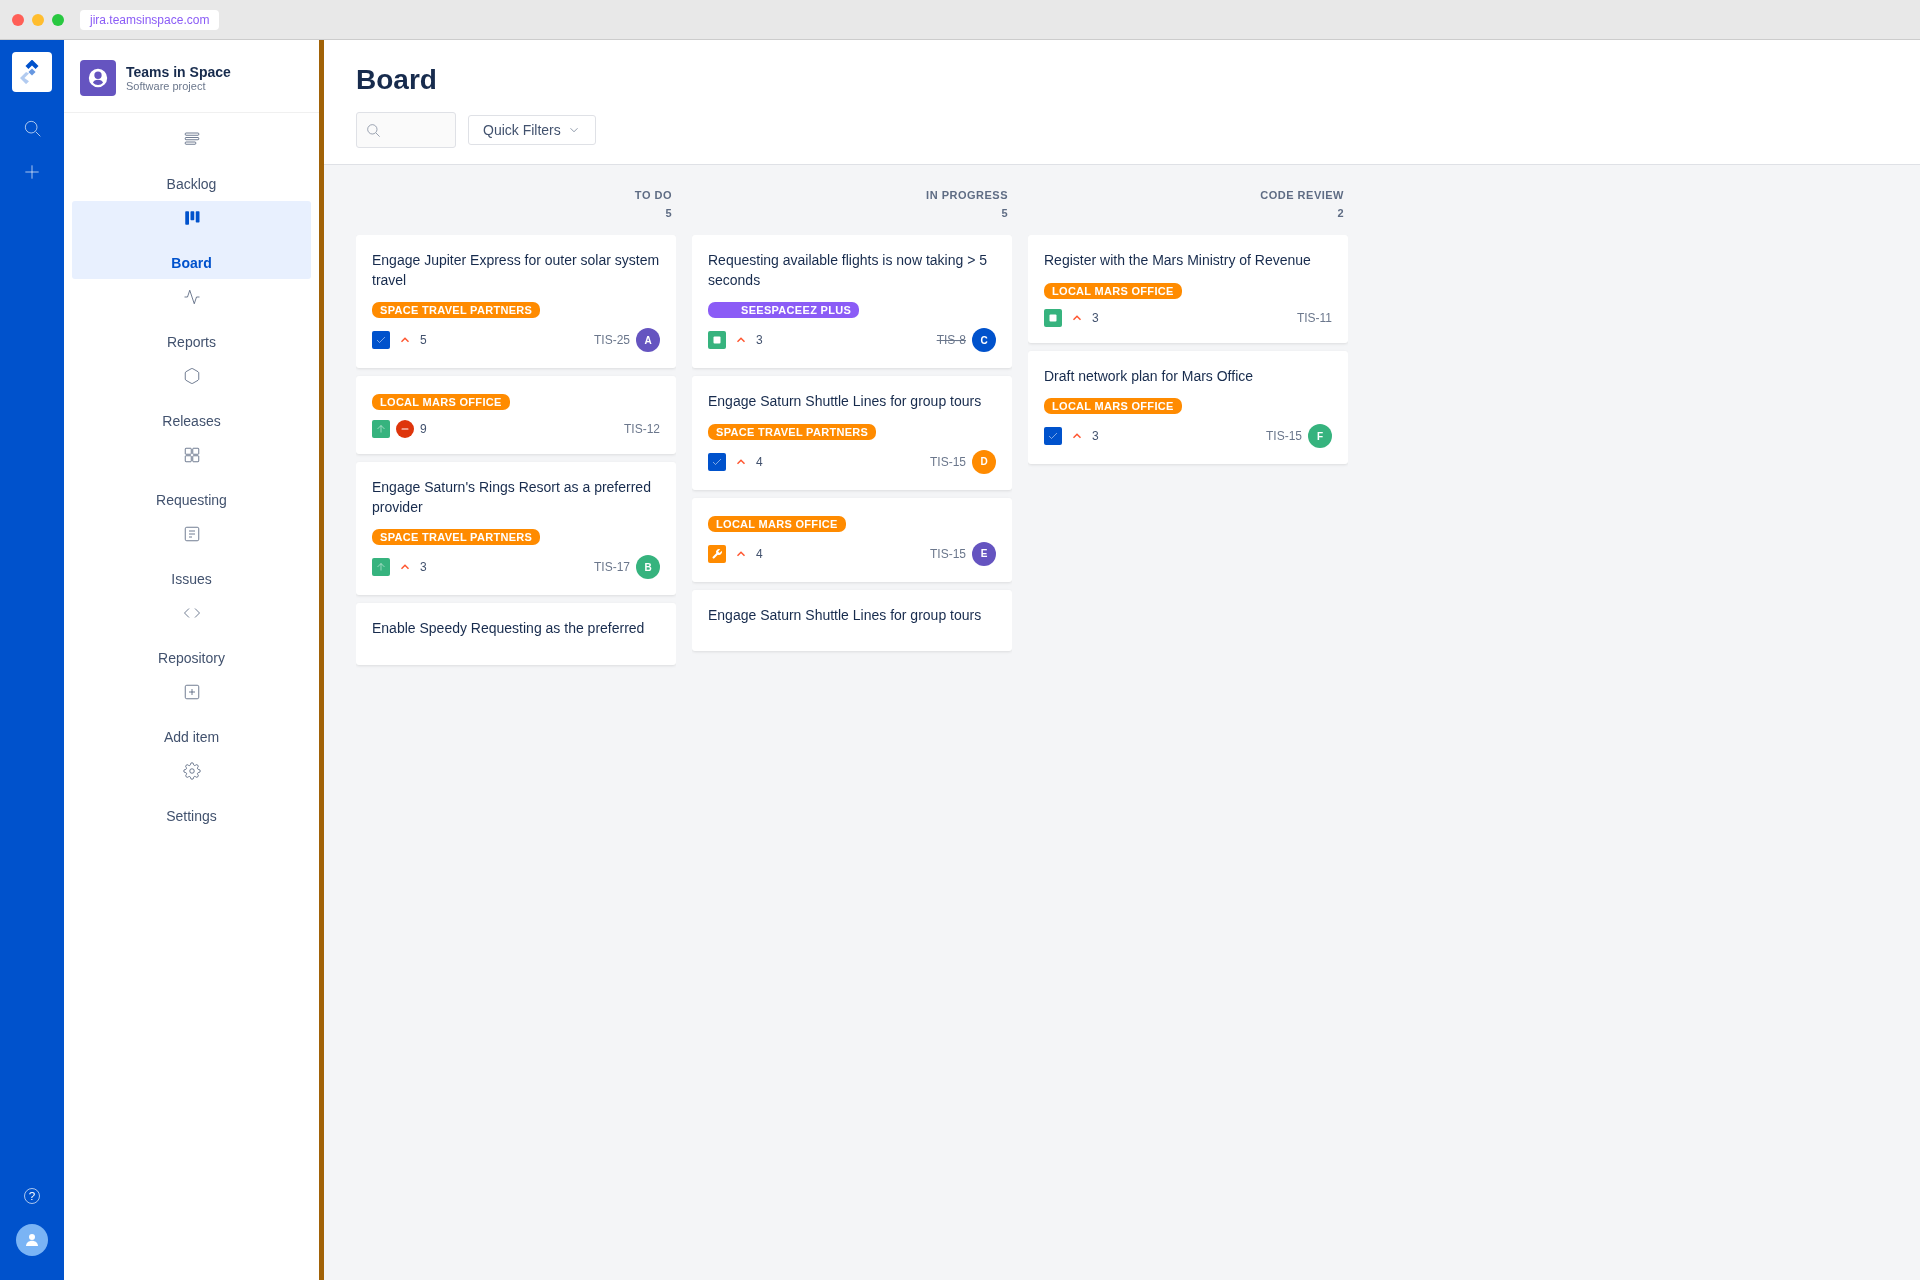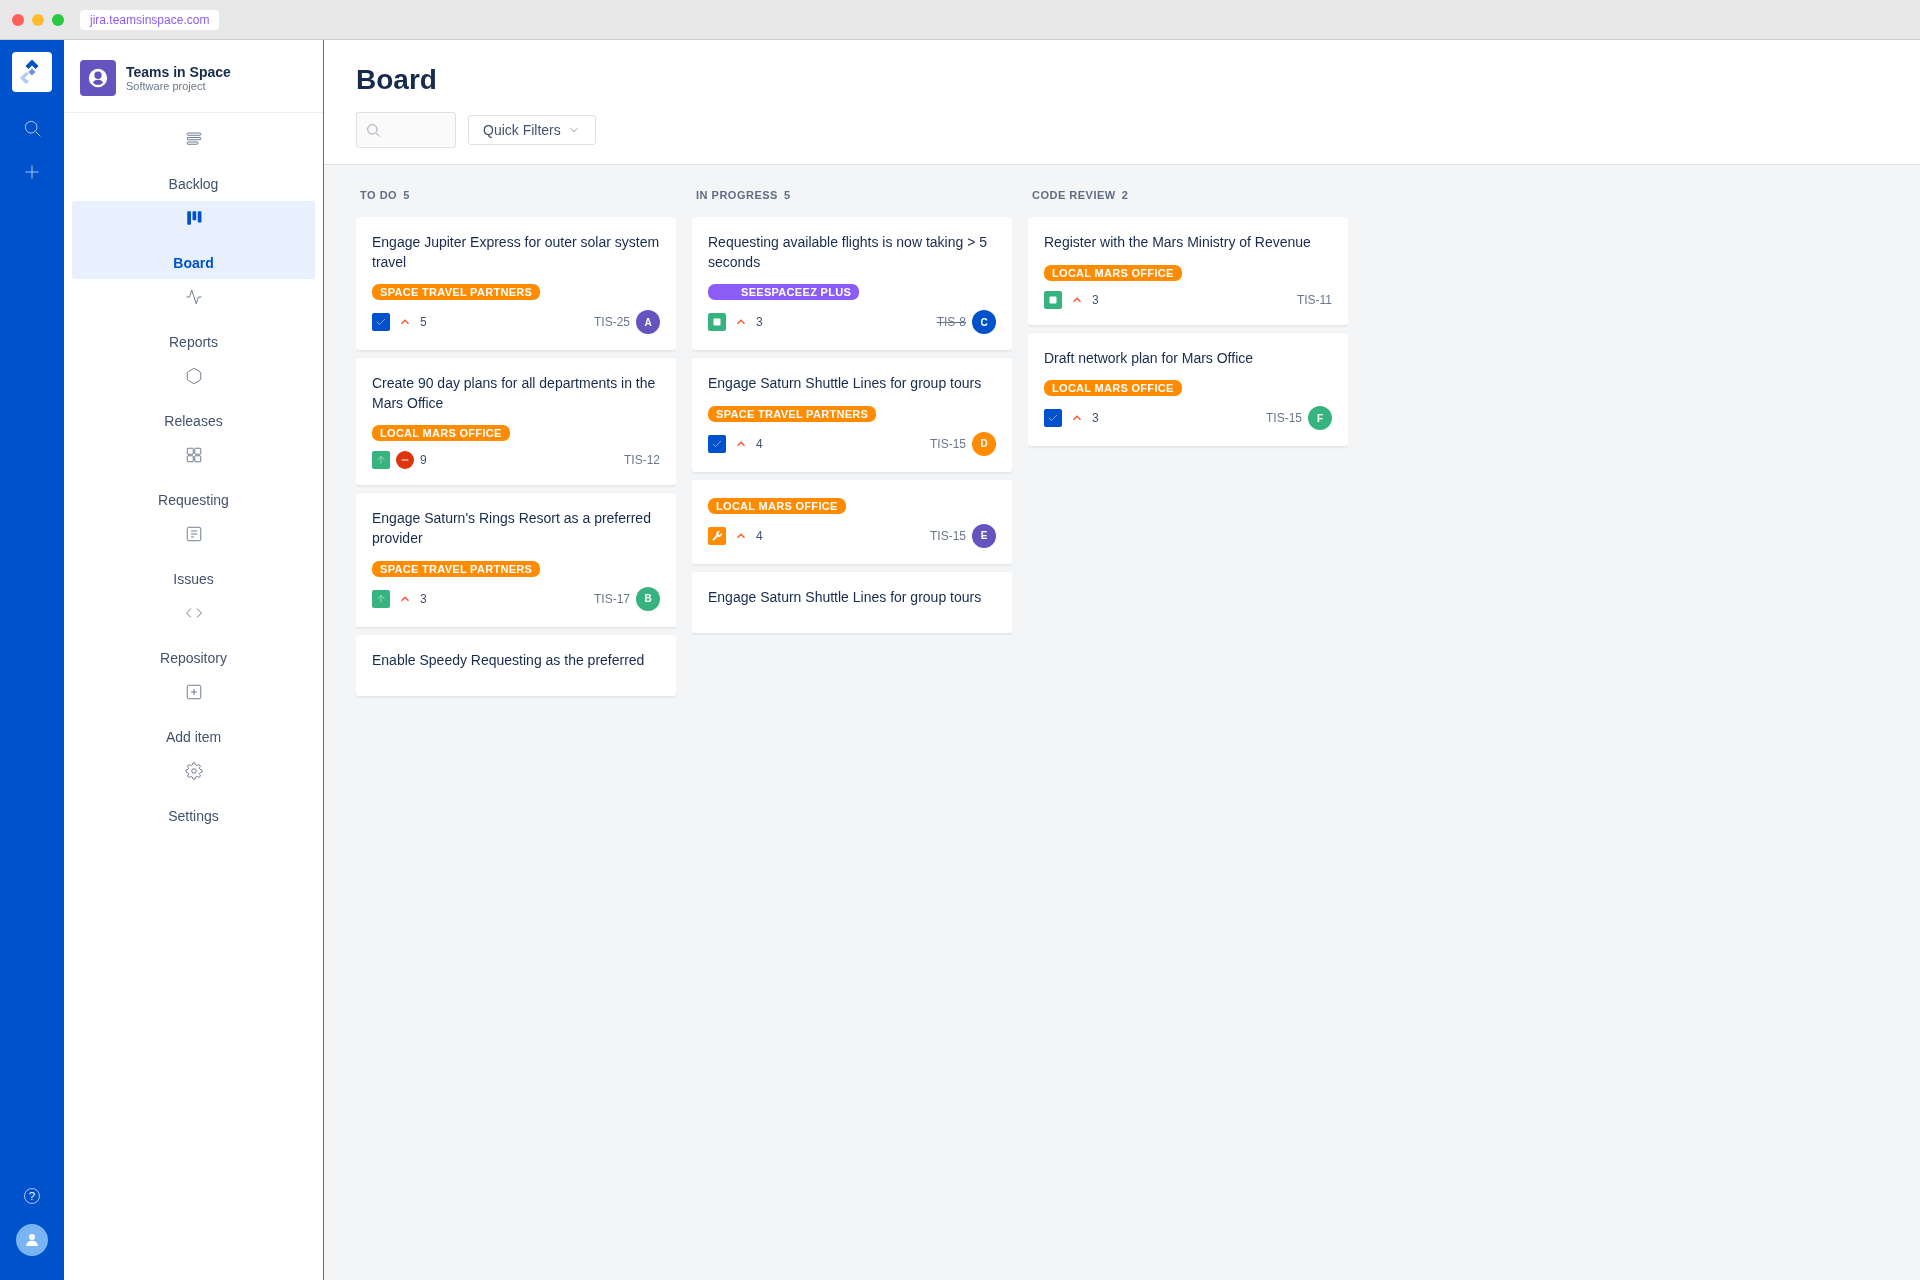--- a/index.html
+++ b/index.html
@@ -48,7 +48,7 @@
 
     
     .sidebar {
-      width: 260px; background: white; border-right: 1px solid #a16207;
+      width: 260px; background: white; border-right: 5px solid #a16207;
       display: flex; flex-direction: column; flex-shrink: 0;
       overflow-y: auto;
     }

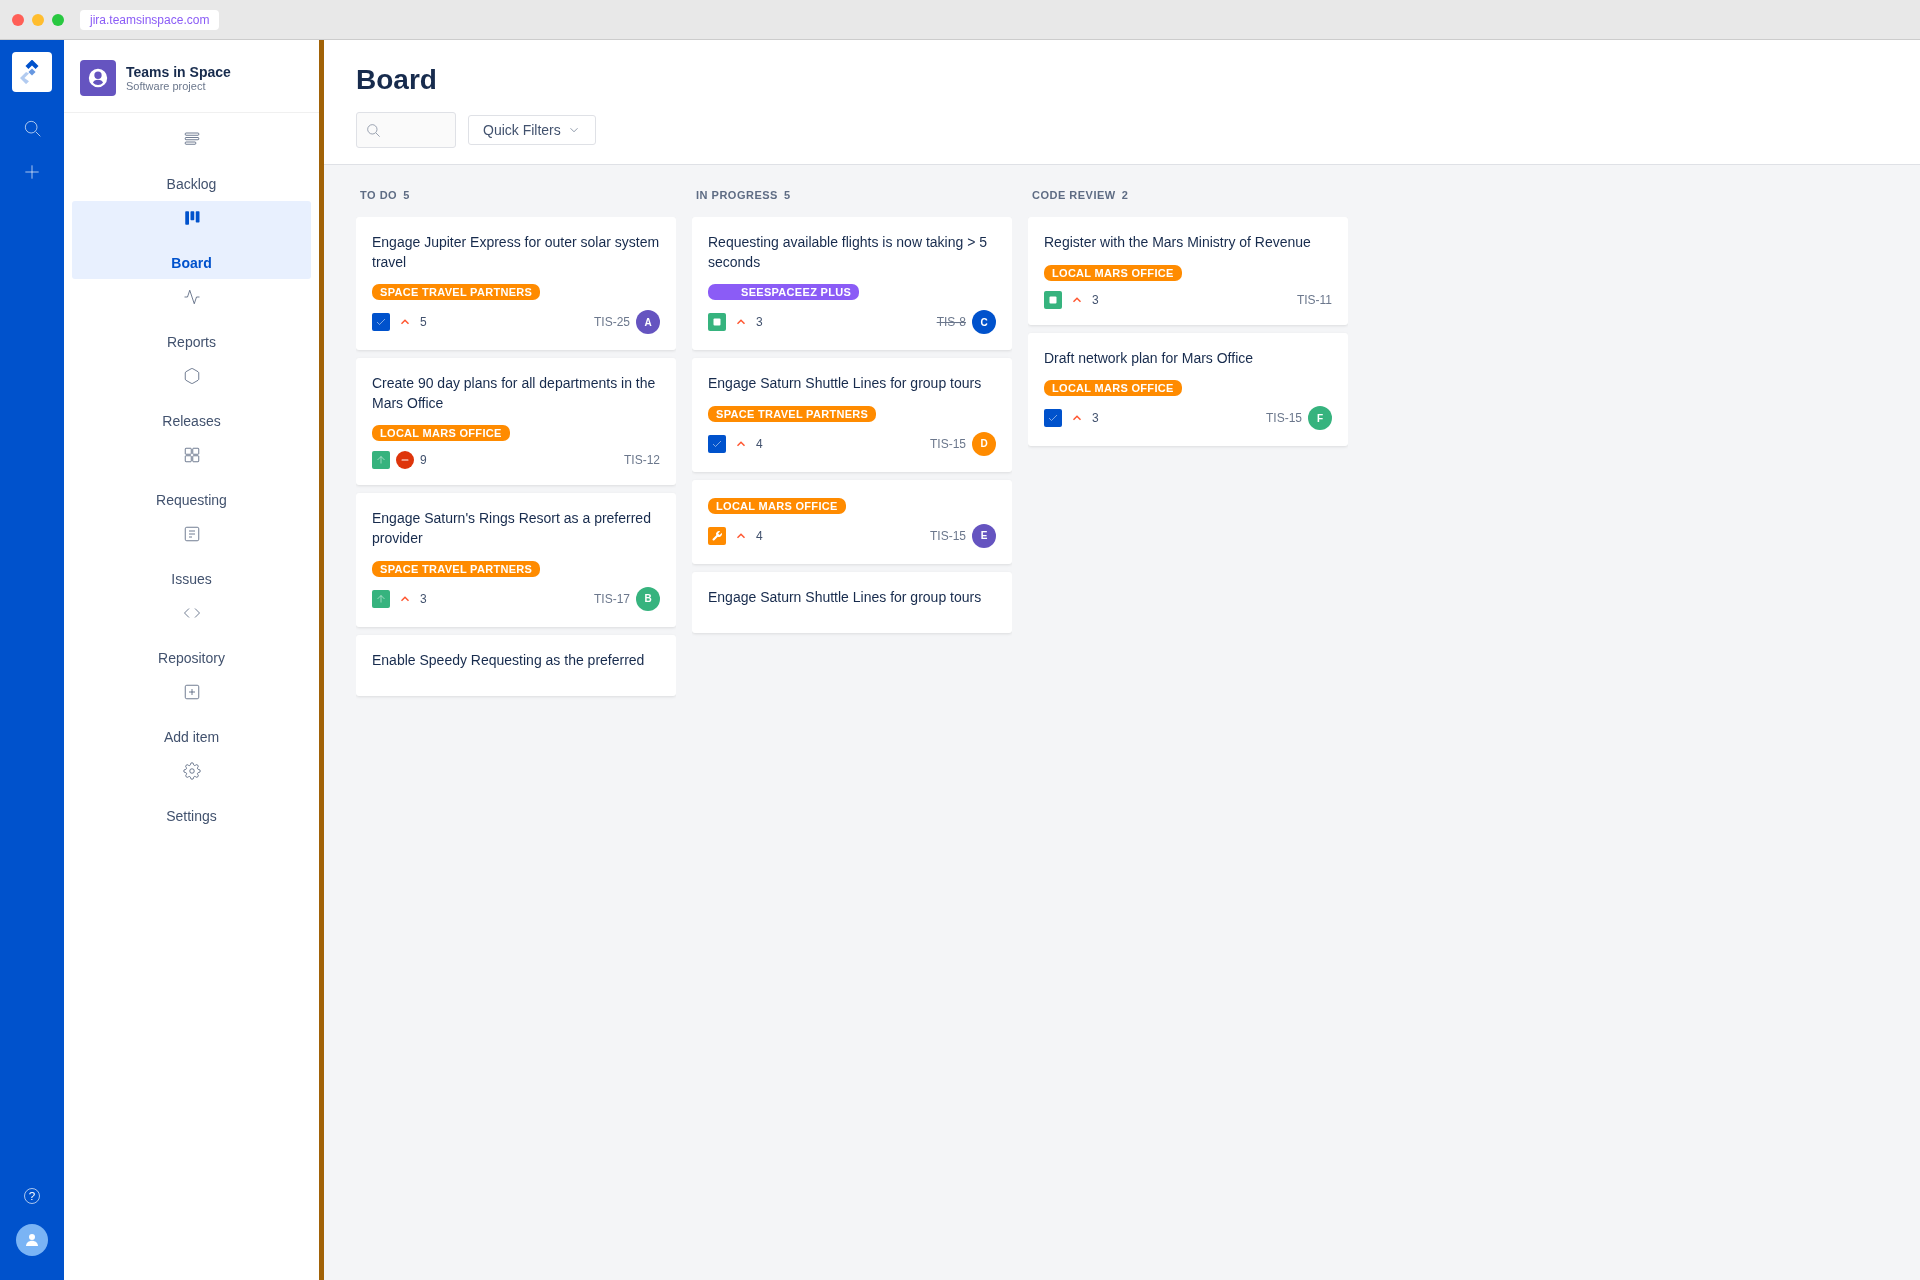--- a/index.html
+++ b/index.html
@@ -108,7 +108,7 @@
     }
     .column-header {
       font-size: 11px; font-weight: 700; color: #5e6c84; text-transform: uppercase;
-      letter-spacing: 0.5px; padding: 0 4px 8px; display: flex; gap: 6px; align-items: flex-start;
+      letter-spacing: 0.5px; padding: 0 4px 8px; display: flex; gap: 6px; align-items: flex-end; flex-direction: column;
     }
     .column-count { color: #5e6c84; }
     .cards-list { display: flex; flex-direction: column; gap: 8px; overflow-y: auto; flex: 1; }

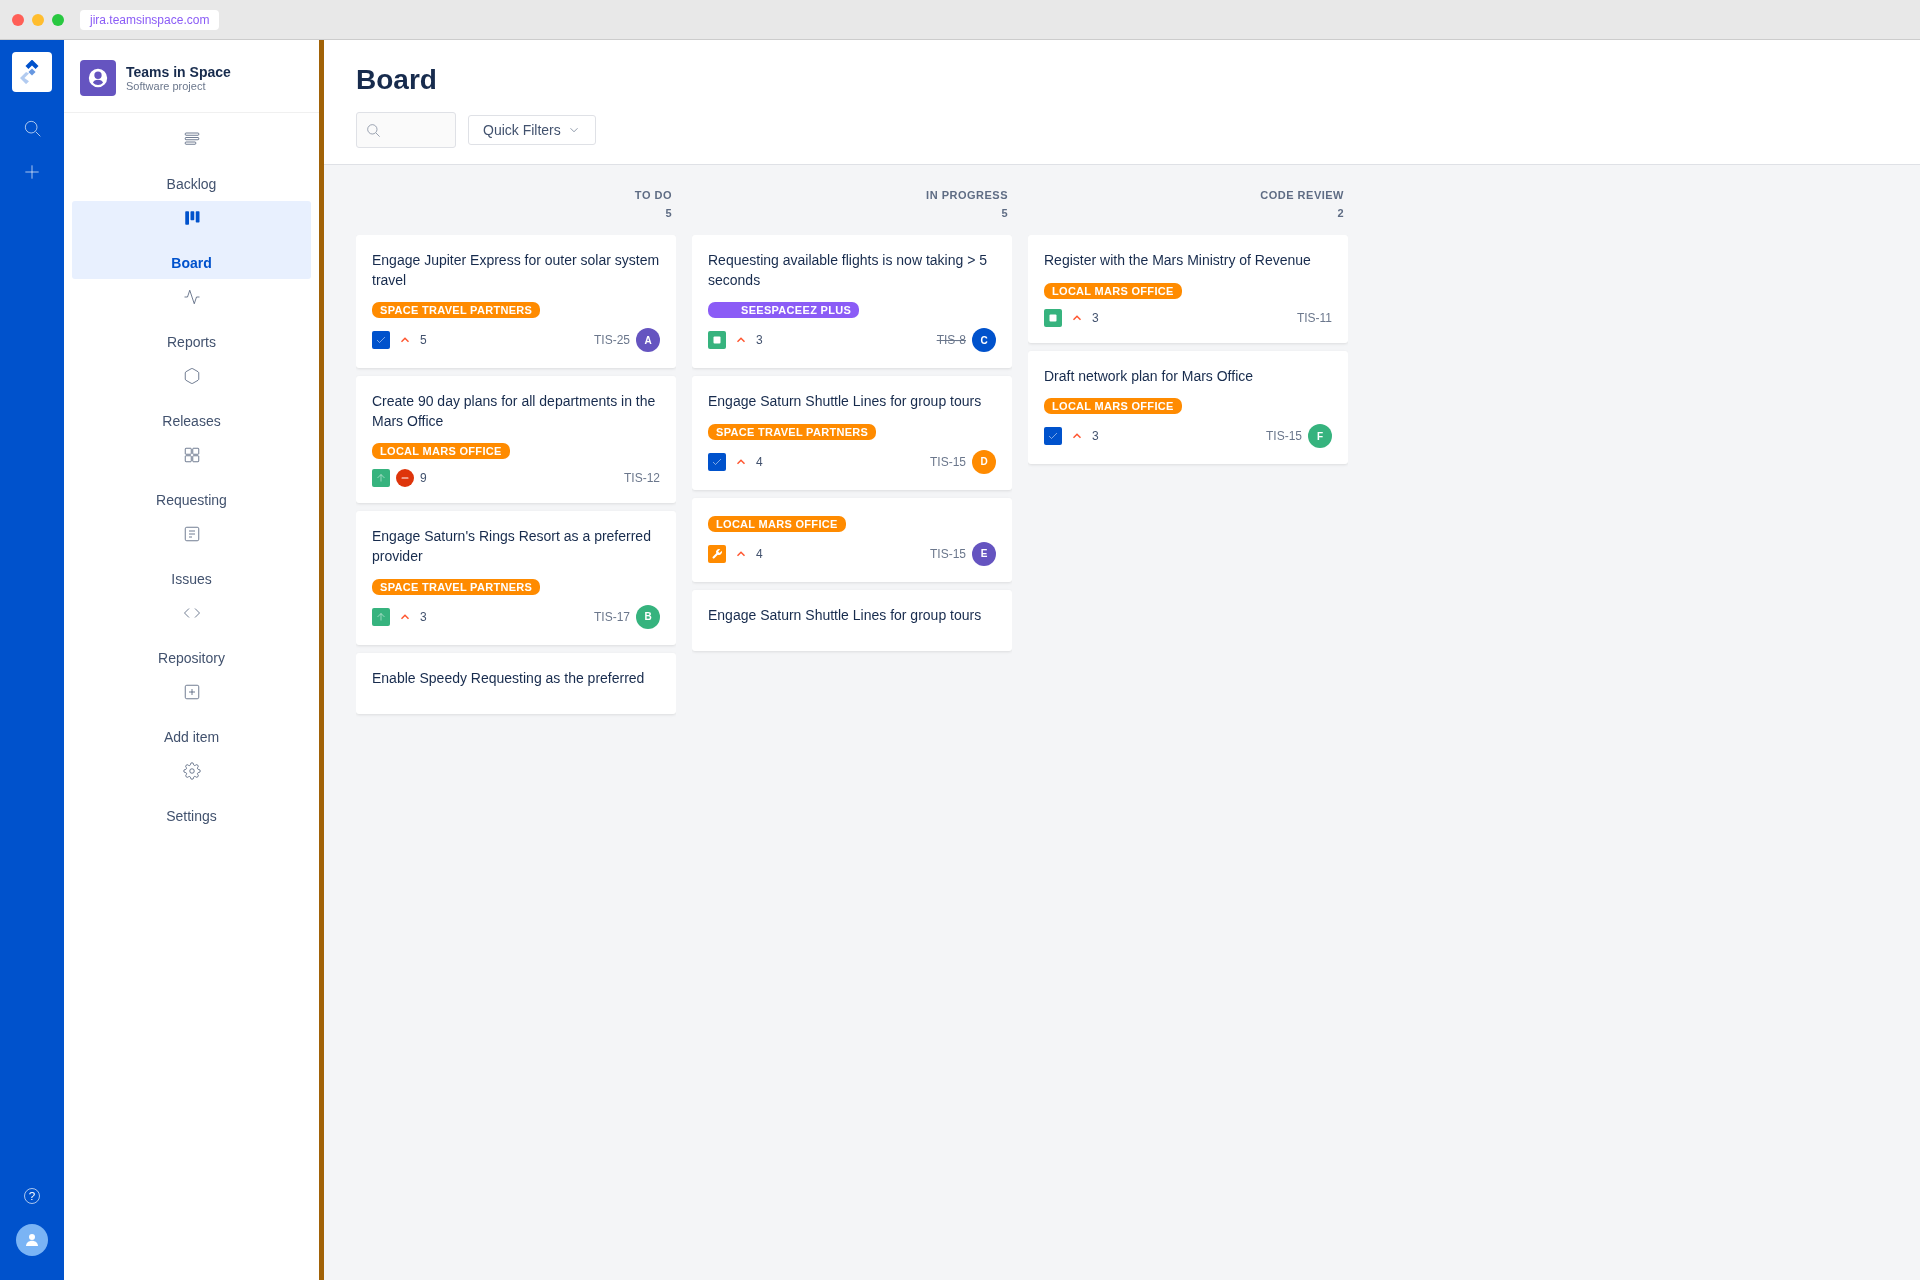--- a/index.html
+++ b/index.html
@@ -361,7 +361,6 @@
           </div>
 
           <div class="card">
-            <div class="card-title">Create 90 day plans for all departments in the Mars Office</div>
             <span class="card-tag tag-local-mars">LOCAL MARS OFFICE</span>
             <div class="card-footer">
               <div class="card-meta">

